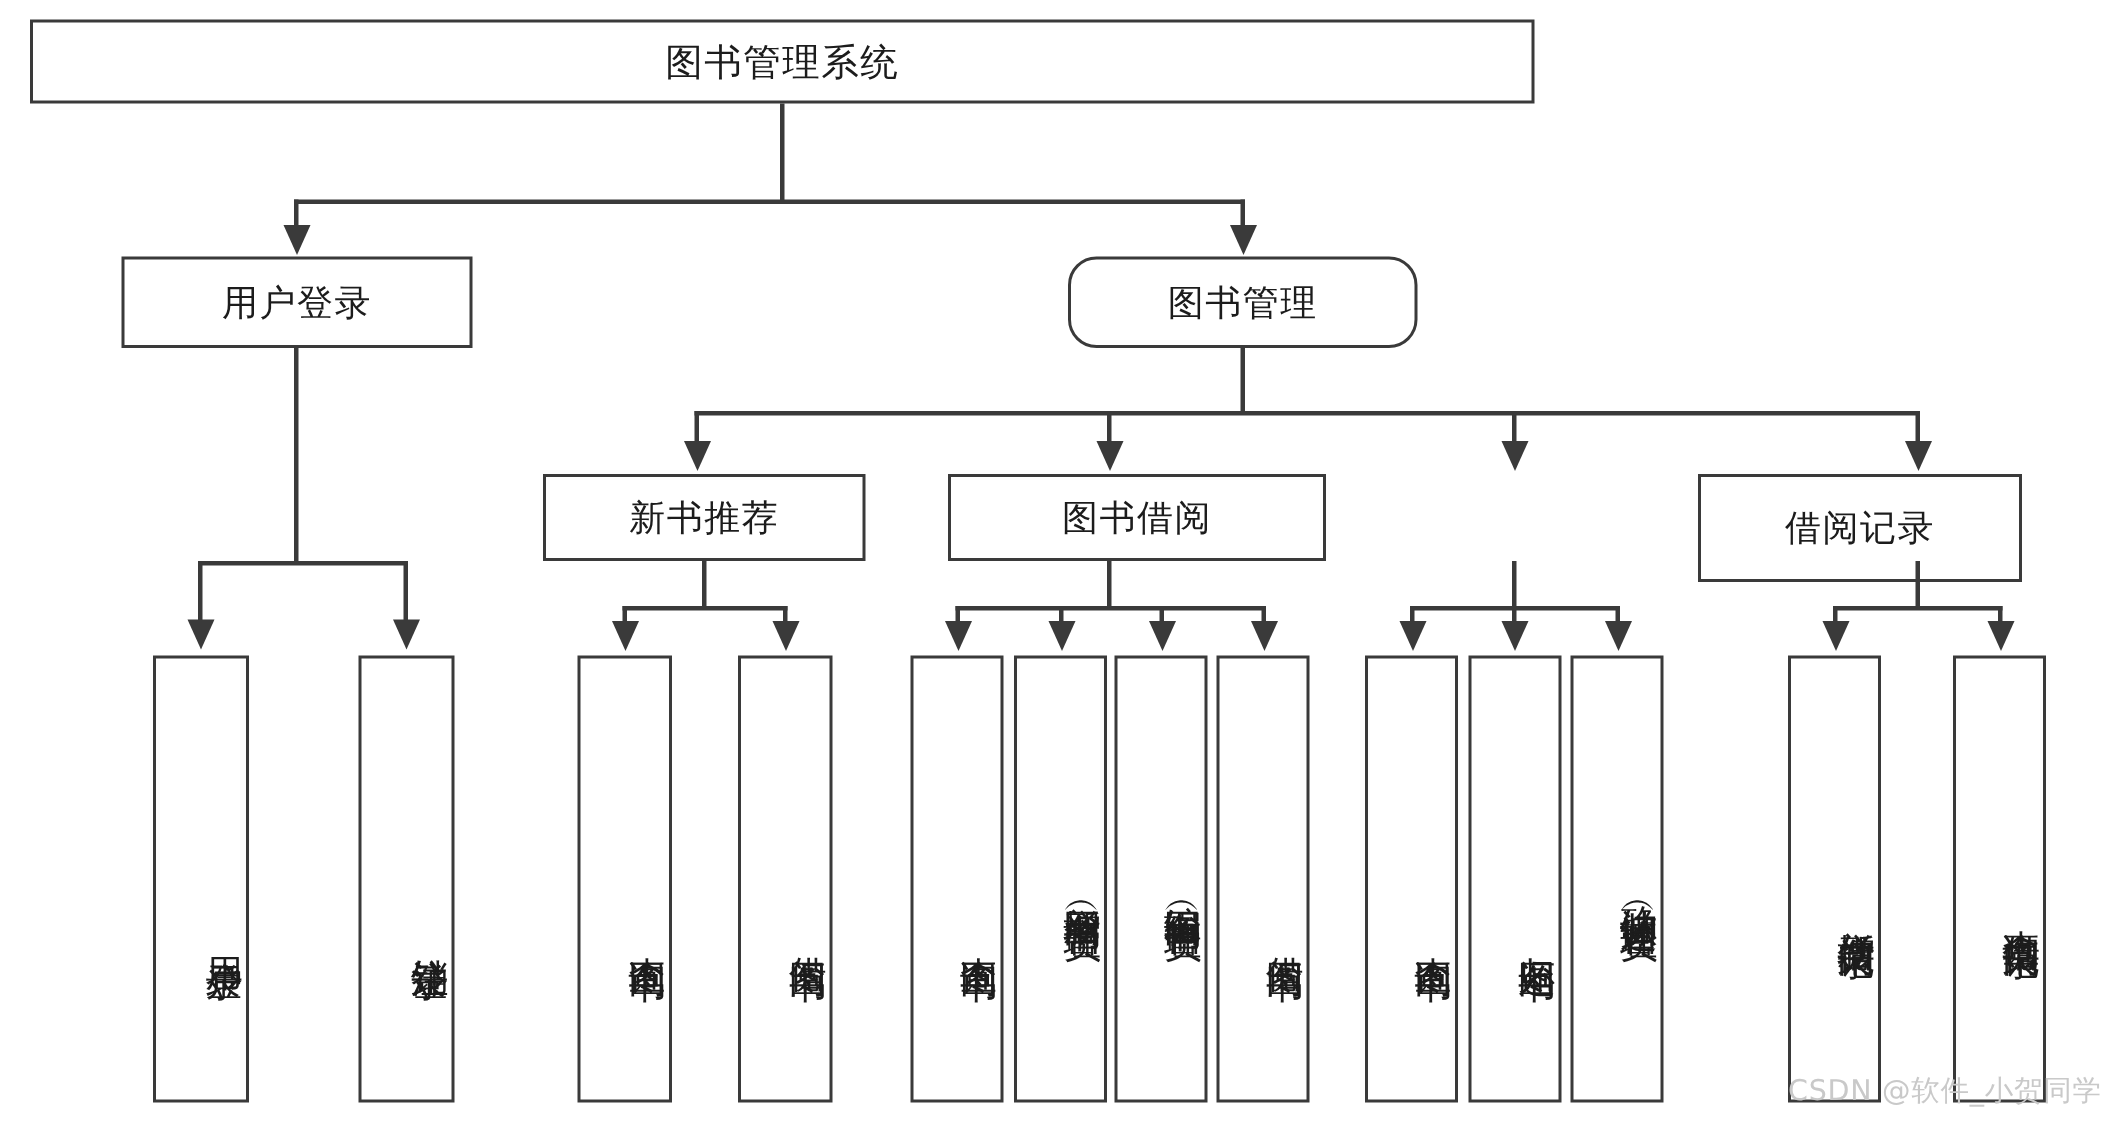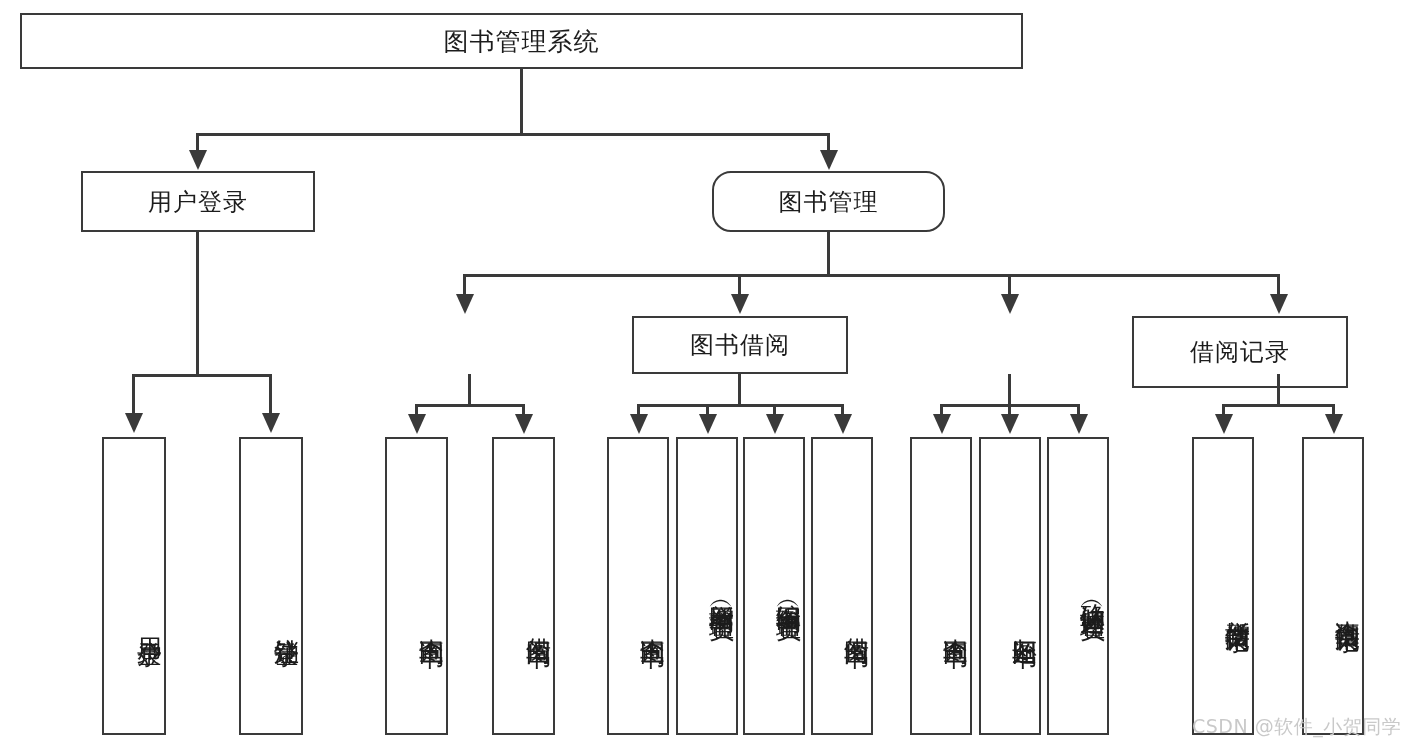--- a/index.html
+++ b/index.html
@@ -136,6 +136,9 @@
   <div class="connector conn-v" style="left:1277px; top:274px; width:3px; height:25px;"></div>
   <div class="arrow" style="left:1270px; top:294px;"></div>
 
+  <div class="node node-h" style="left:362px; top:316px; width:215px; height:58px;">
+    <span>新书推荐</span>
+  </div>
   <div class="node node-h" style="left:632px; top:316px; width:216px; height:58px;">
     <span>图书借阅</span>
   </div>

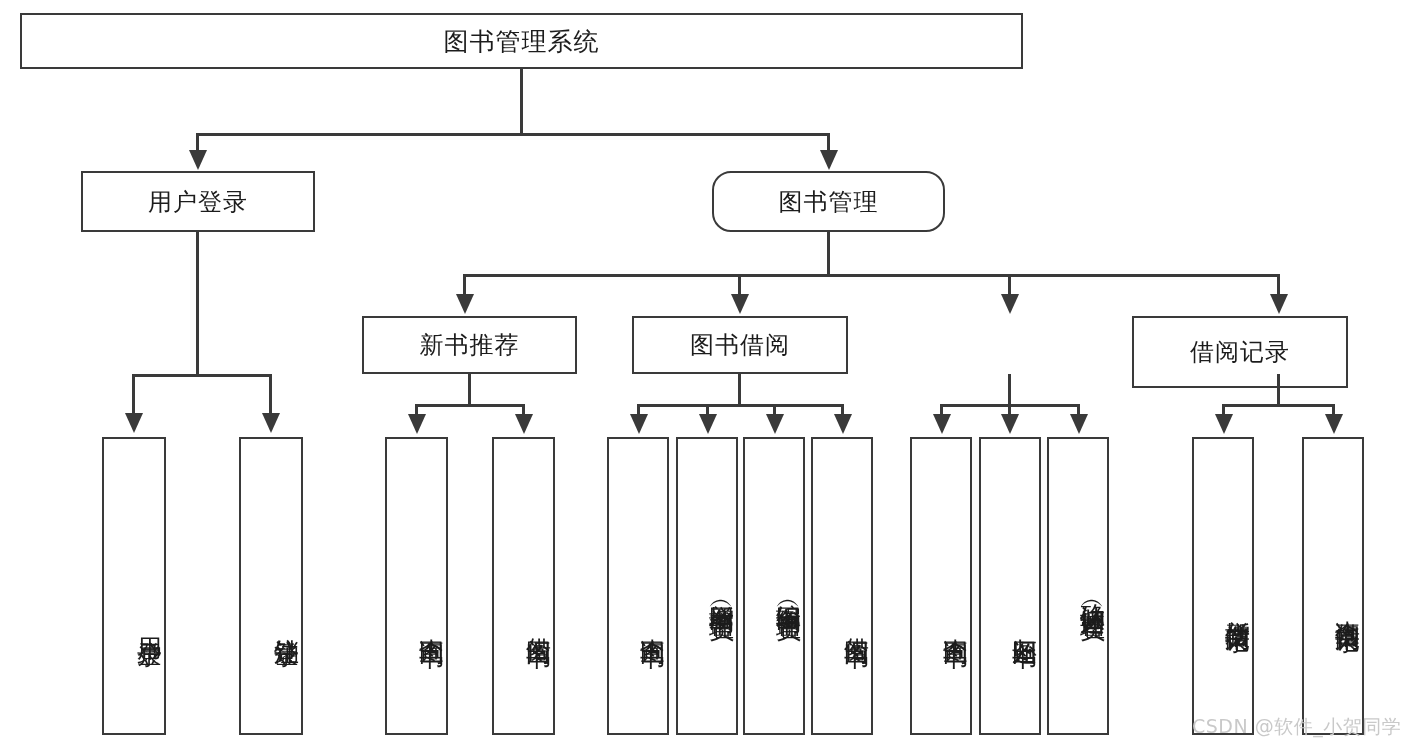--- a/index.html
+++ b/index.html
@@ -139,7 +139,7 @@
   <div class="node node-h" style="left:362px; top:316px; width:215px; height:58px;">
     <span>新书推荐</span>
   </div>
-  <div class="node node-h" style="left:632px; top:316px; width:216px; height:58px;">
+  <div class="node node-h" style="left:632px; top:316px; width:252px; height:58px;">
     <span>图书借阅</span>
   </div>
   <div class="node node-h" style="left:1132px; top:316px; width:216px; height:72px;">

